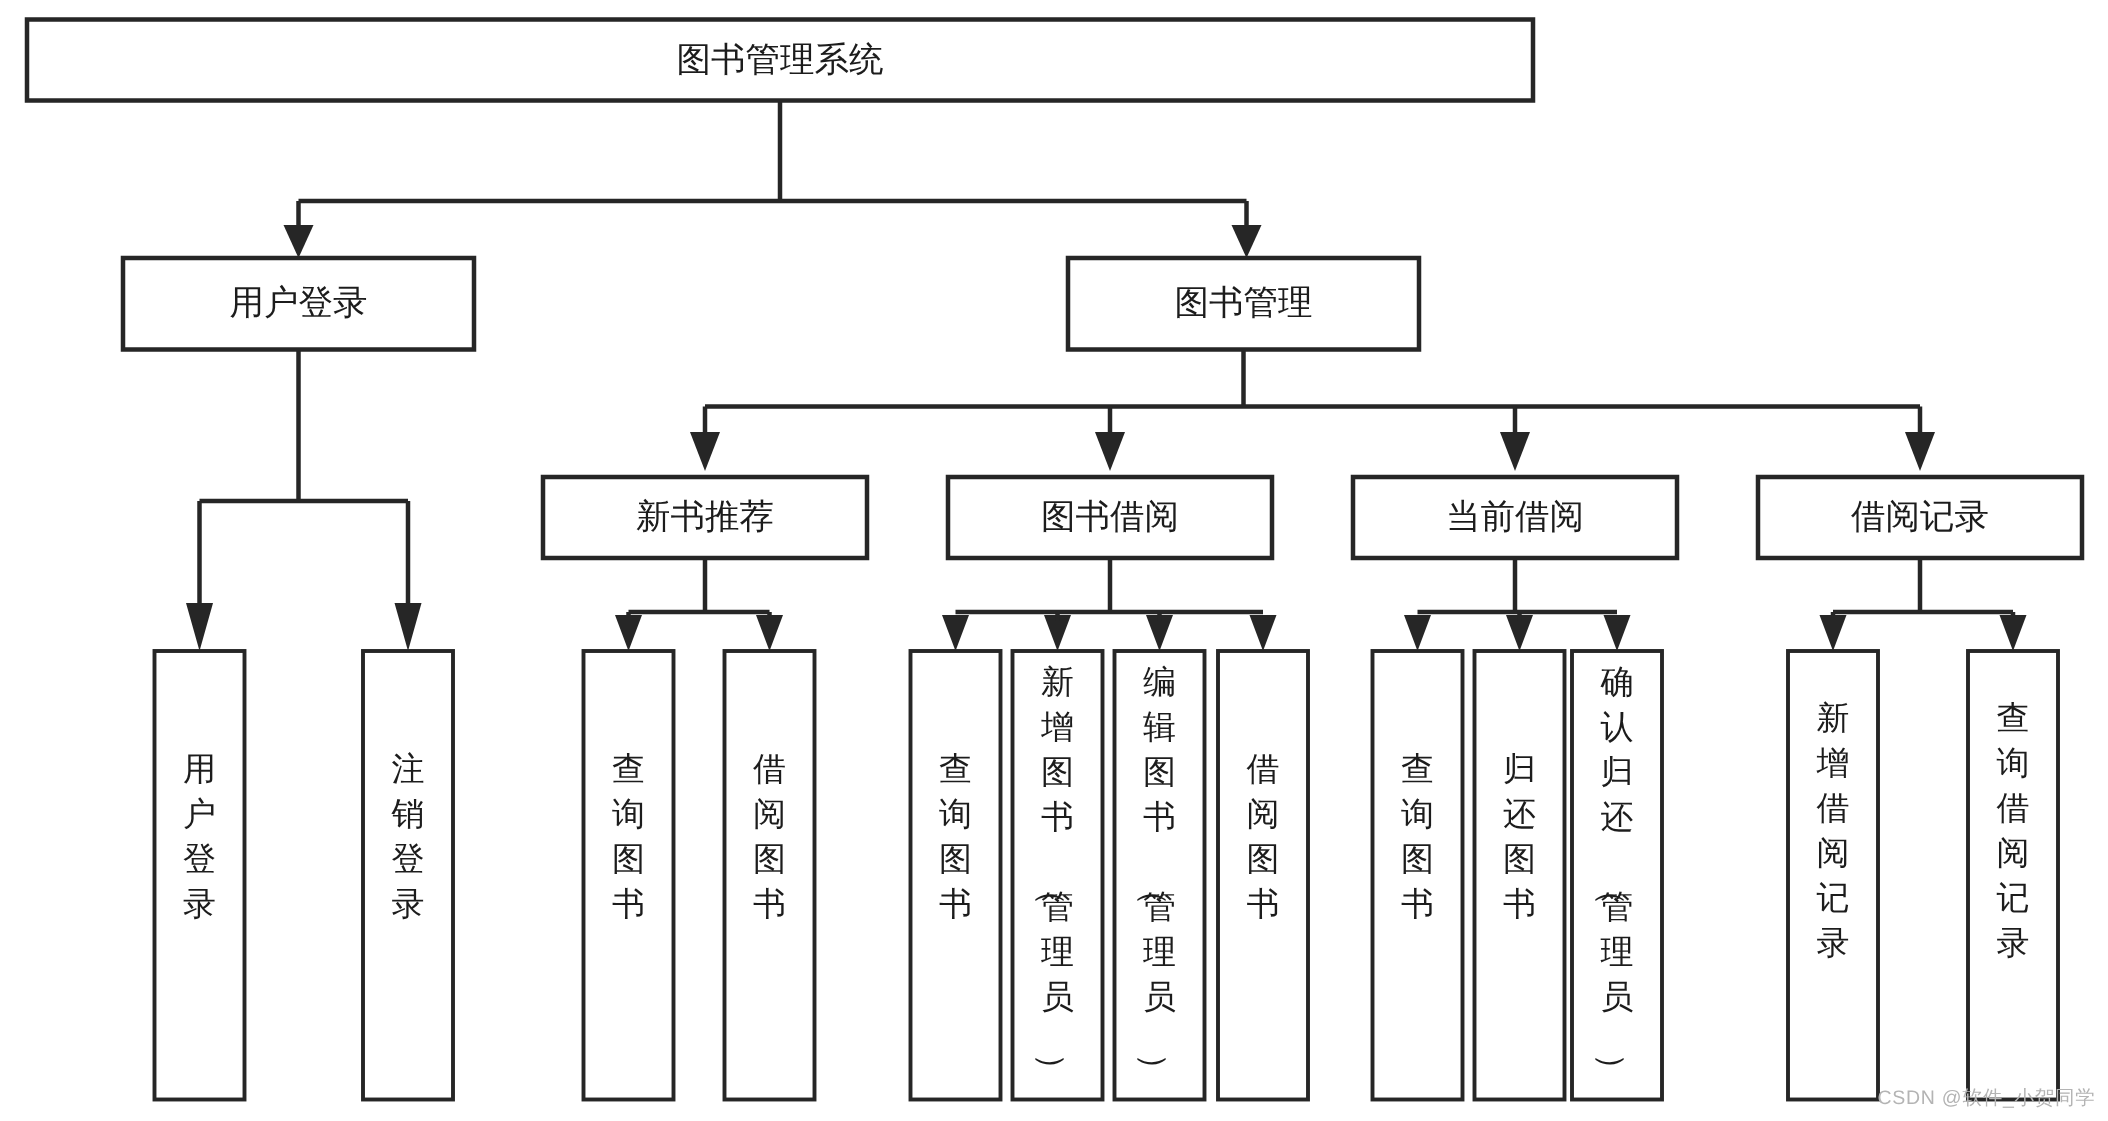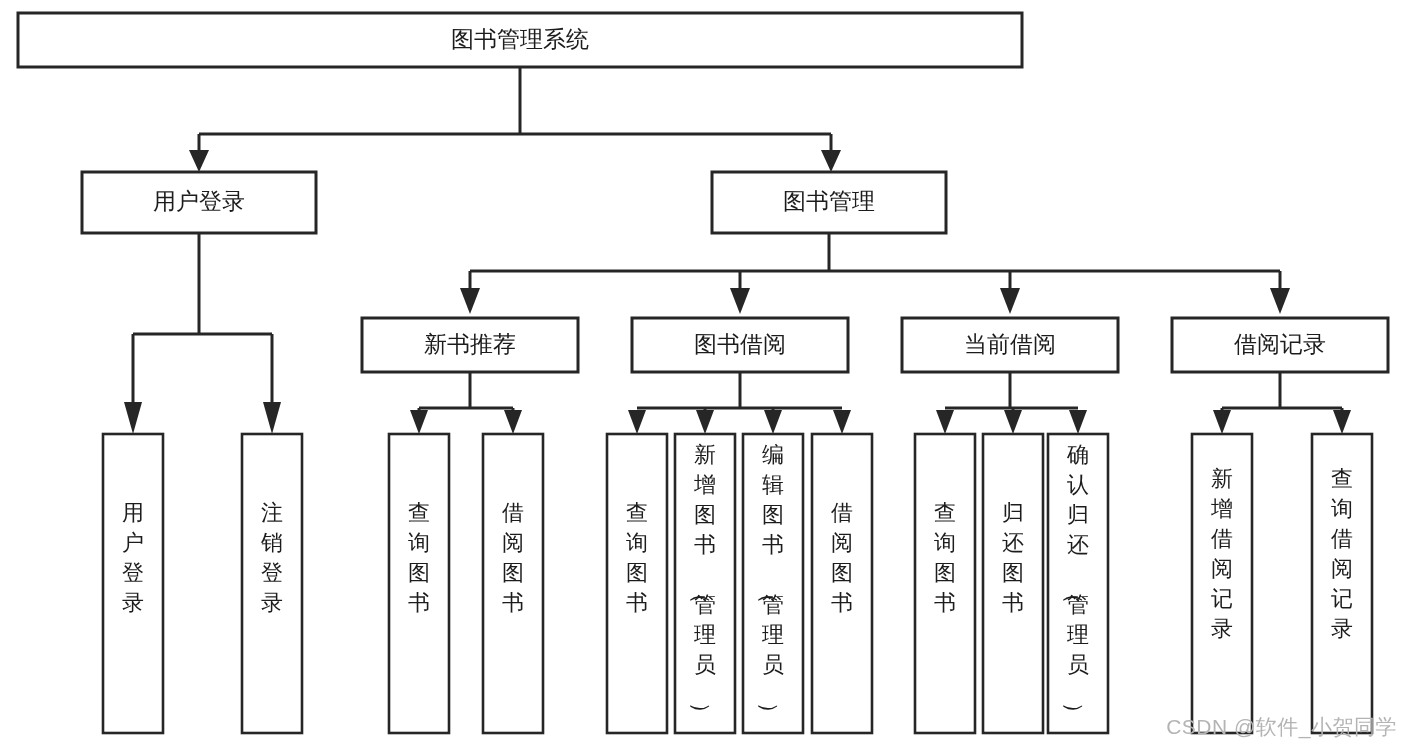--- a/index.html
+++ b/index.html
@@ -61,7 +61,7 @@
     right: 8px;
     bottom: 6px;
     font-family: "Liberation Sans", "DejaVu Sans", sans-serif;
-    font-size: 21px;
+    font-size: 13px;
     color: #b4b4b4;
     letter-spacing: 0.5px;
     white-space: nowrap;

